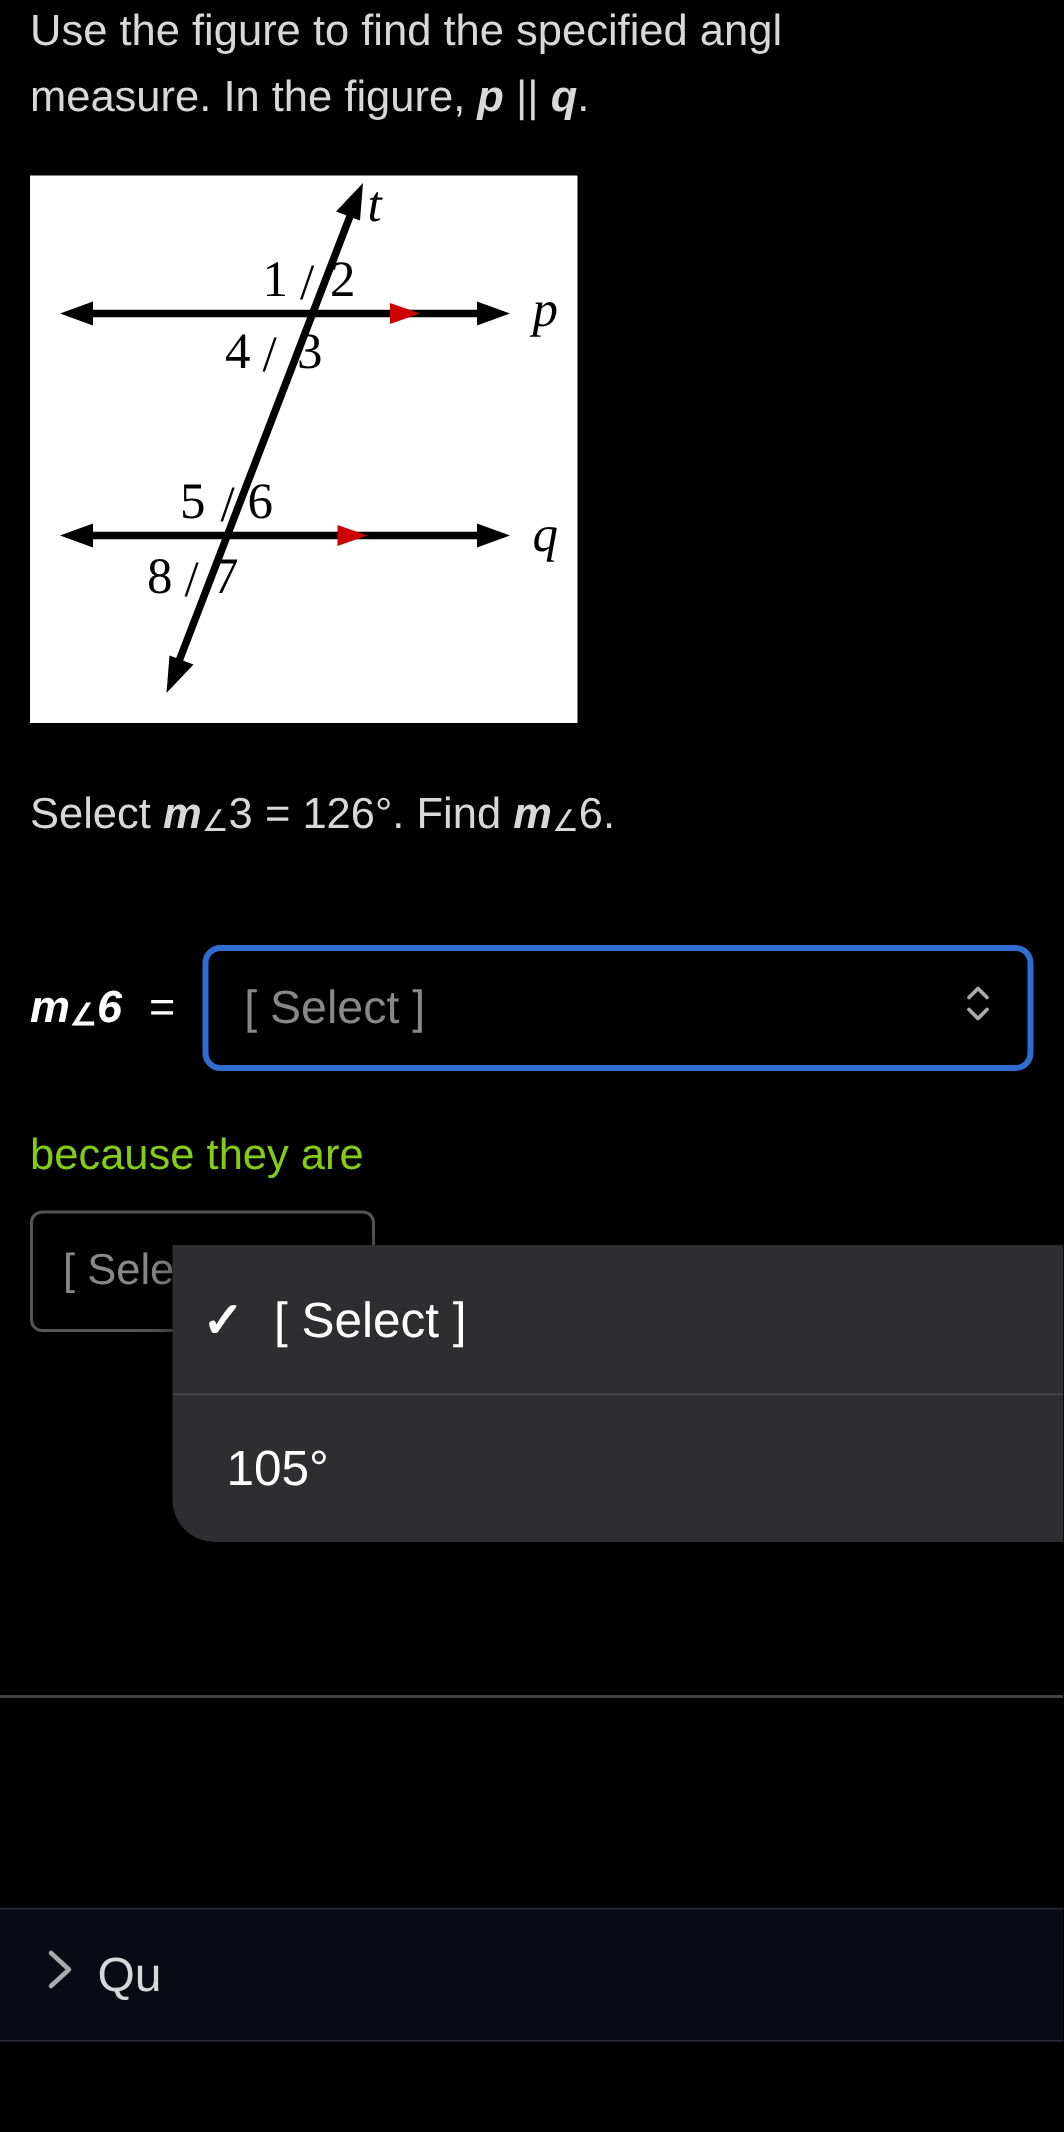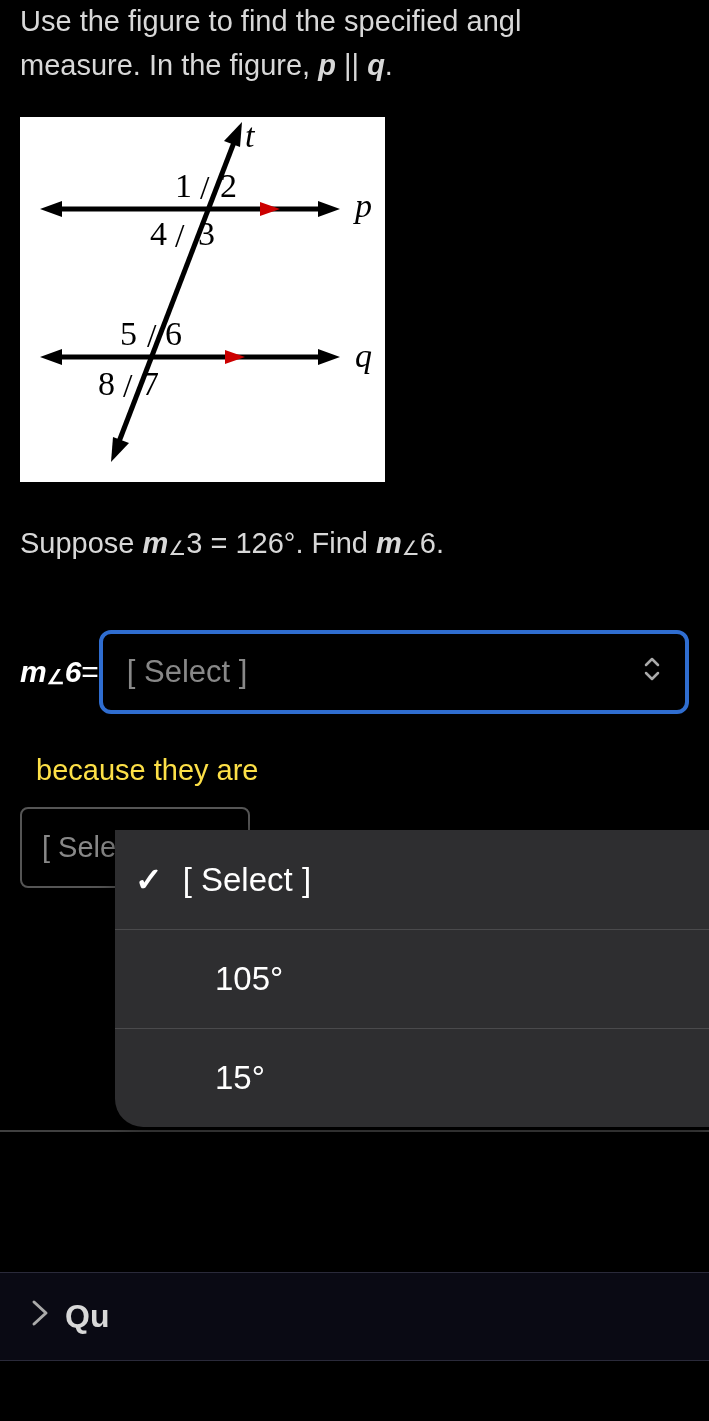--- a/index.html
+++ b/index.html
@@ -251,7 +251,7 @@
 </div>
 
 <div class="suppose-text">
-  <span>Suppose </span><span class="math-bold">m</span><span class="angle-sym">∠</span><span>3</span><span> = 126°. Find </span><span class="math-bold">m</span><span class="angle-sym">∠</span><span>6</span><span>.</span>
+  <span>Select </span><span class="math-bold">m</span><span class="angle-sym">∠</span><span>3</span><span> = 126°. Find </span><span class="math-bold">m</span><span class="angle-sym">∠</span><span>6</span><span>.</span>
 </div>
 
 <div class="answer-row">

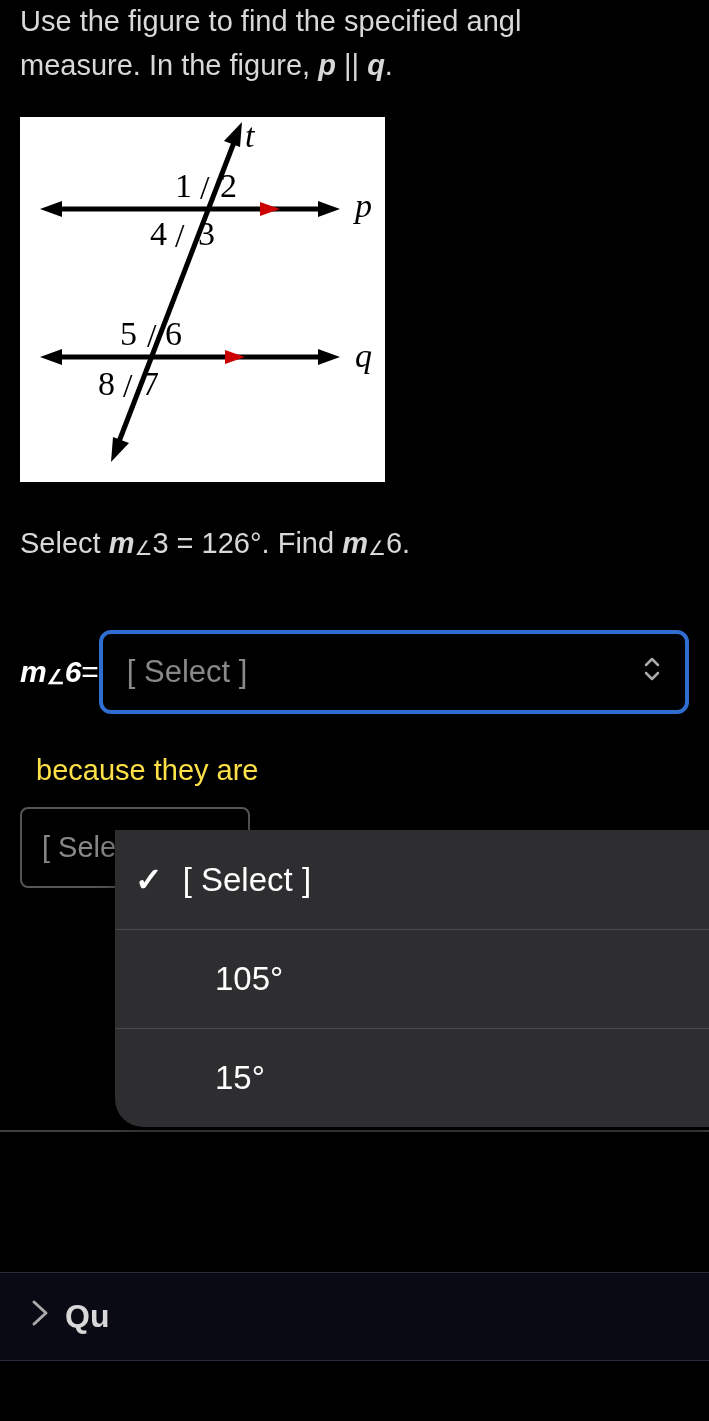--- a/index.html
+++ b/index.html
@@ -66,7 +66,7 @@
       display: flex;
       align-items: center;
       padding: 50px 20px 20px 20px;
-      gap: 0;
+      gap: 18px;
     }
     
     .math-label {

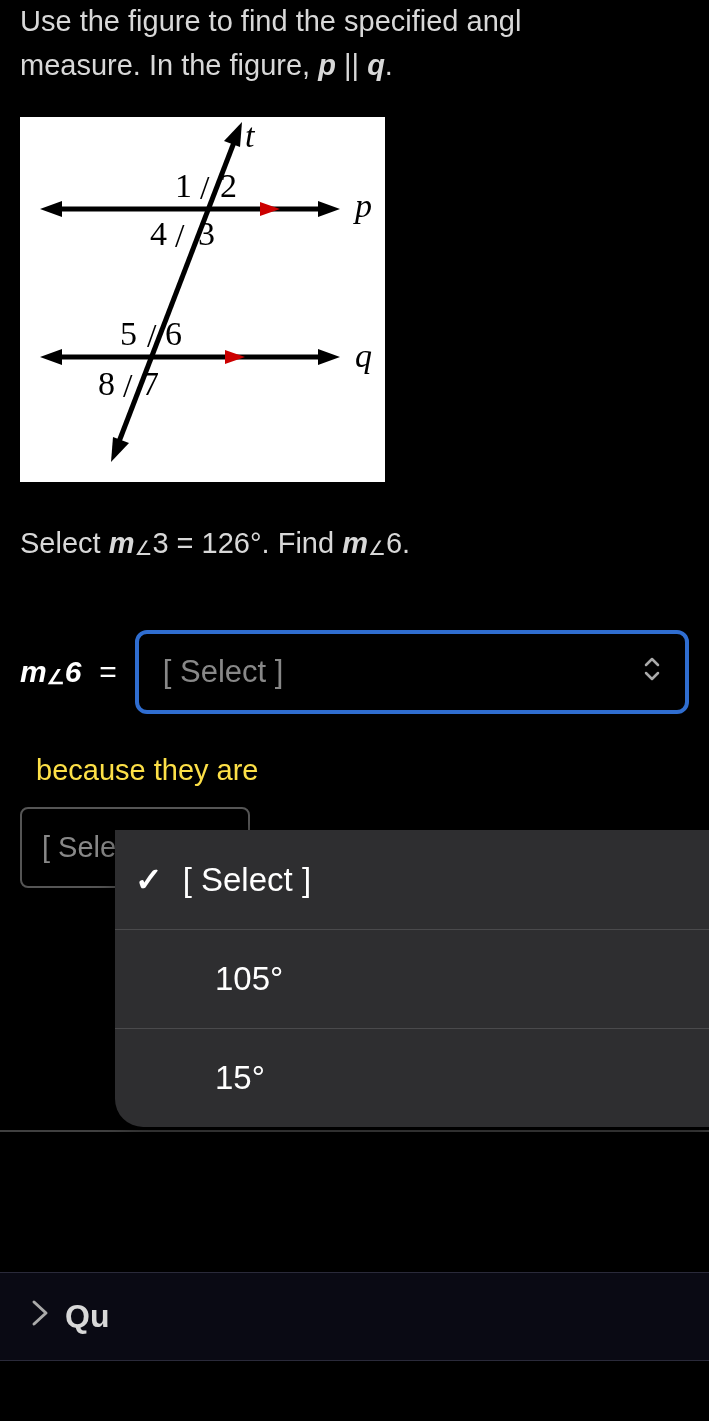--- a/index.html
+++ b/index.html
@@ -114,9 +114,8 @@
     .because-text {
       font-size: 29px;
       padding: 20px 20px 10px 20px;
-      color: #fde047;
-      font-weight: 300;
-      margin-left: 16px;
+      color: #84cc16;
+      font-weight: 300;
     }
     
     .second-select {

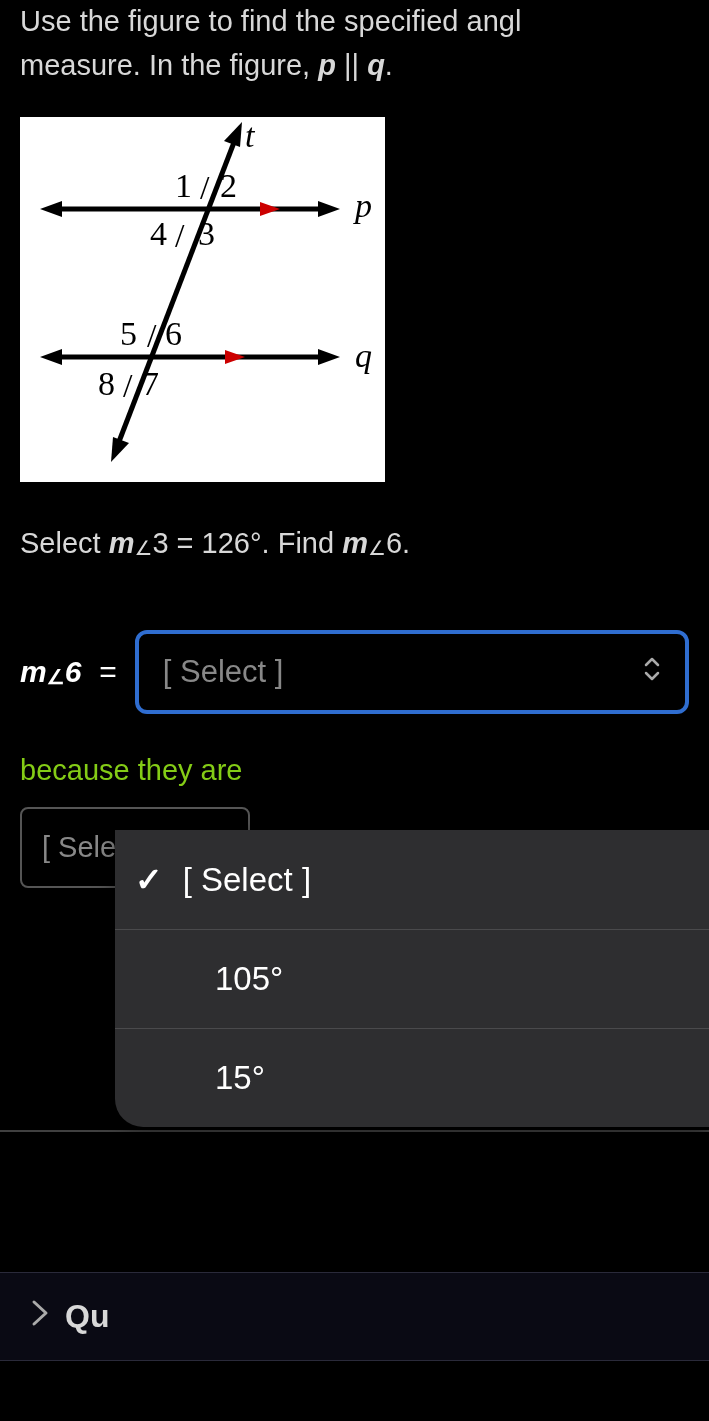--- a/index.html
+++ b/index.html
@@ -201,7 +201,7 @@
     }
     
     .dropdown-item:not(.selected) {
-      padding-left: 100px;
+      padding-left: 36px;
     }
   </style>
 </head>

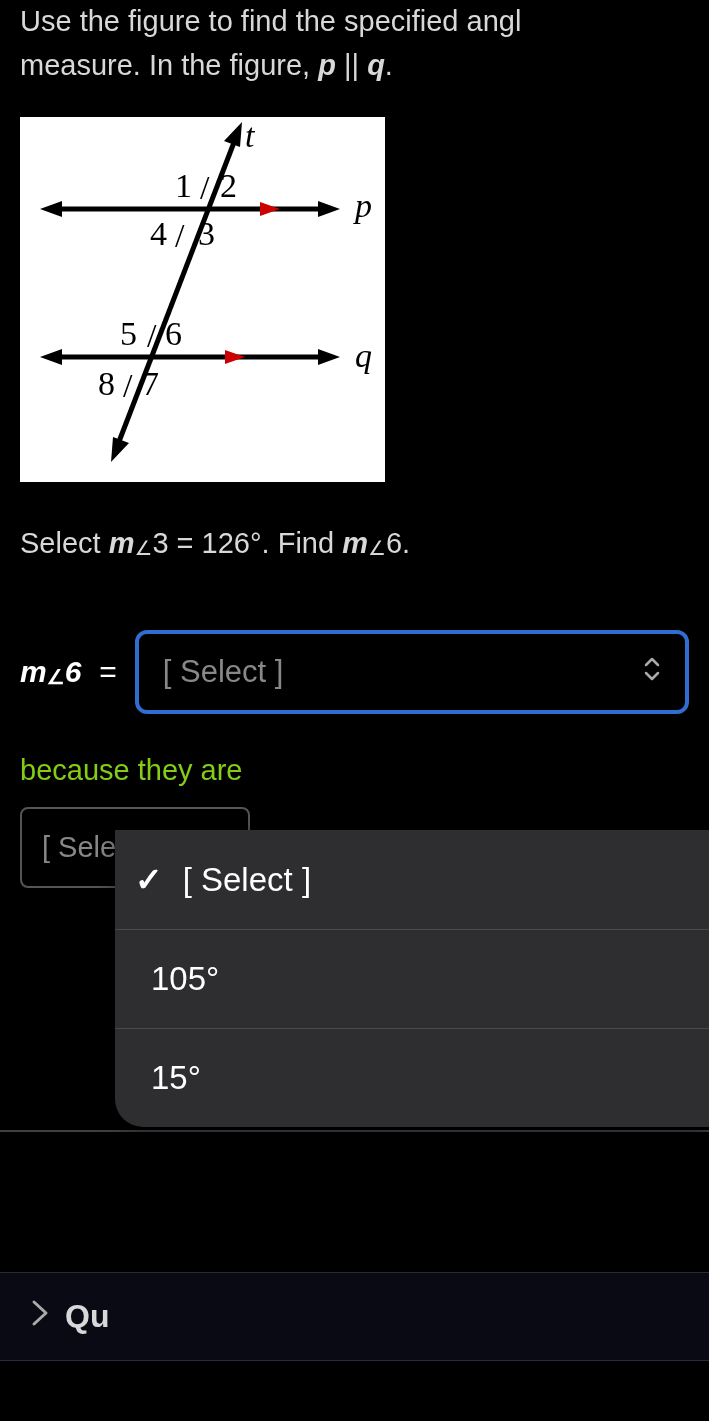--- a/index.html
+++ b/index.html
@@ -294,9 +294,6 @@
   <div class="dropdown-item">
     <span>105°</span>
   </div>
-  <div class="dropdown-item">
-    <span>15°</span>
-  </div>
 </div>
 
 </body></html>

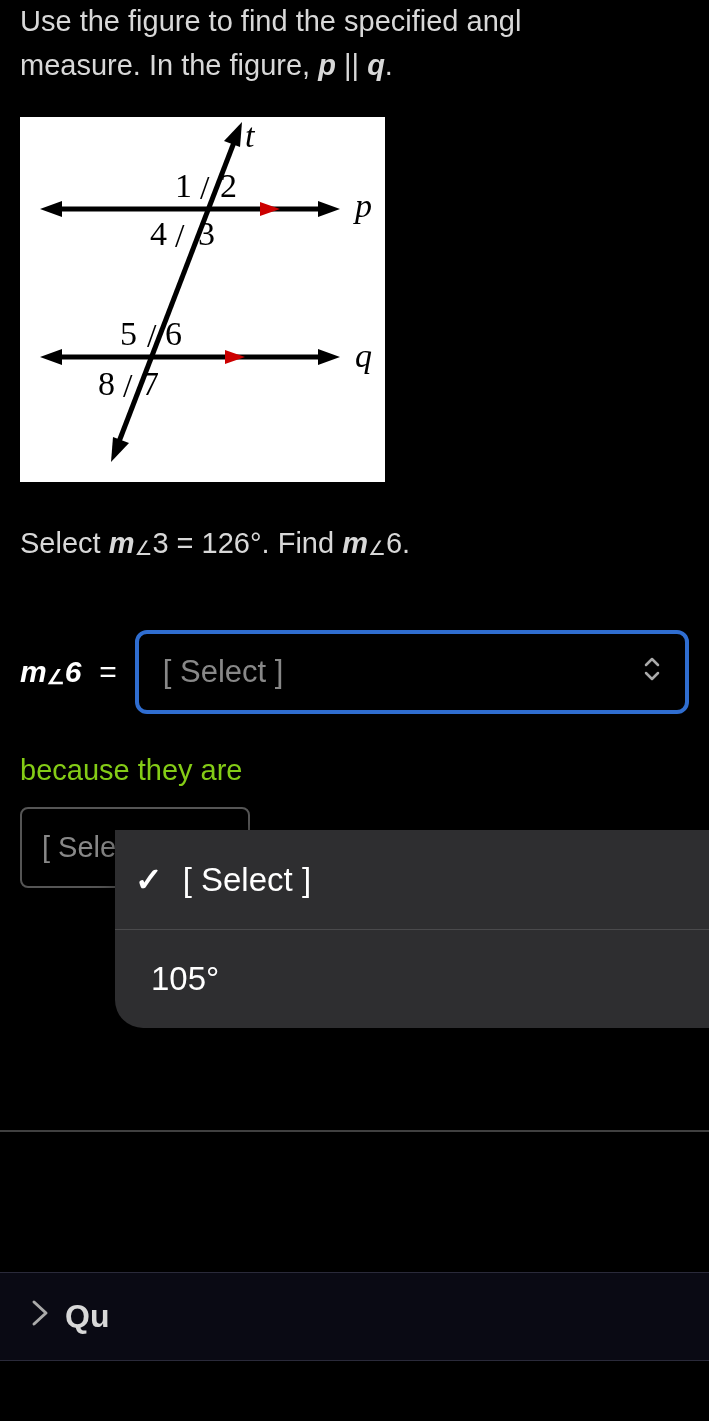--- a/index.html
+++ b/index.html
@@ -159,7 +159,7 @@
     .nav-text {
       color: #d8d8d8;
       font-size: 32px;
-      font-weight: 700;
+      font-weight: 400;
     }
     
     .dropdown-menu {

